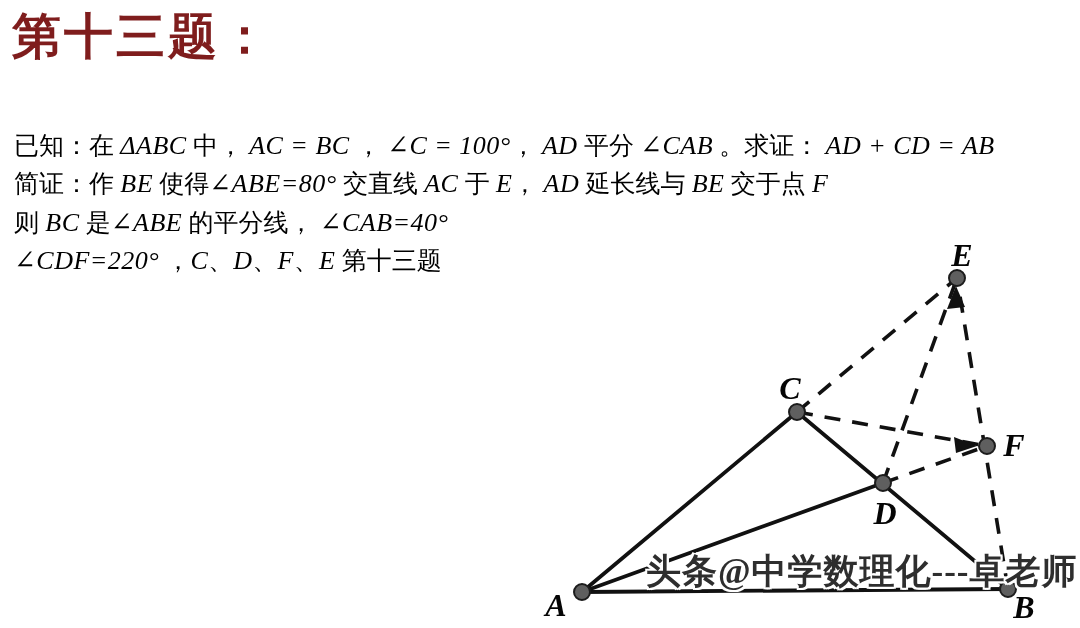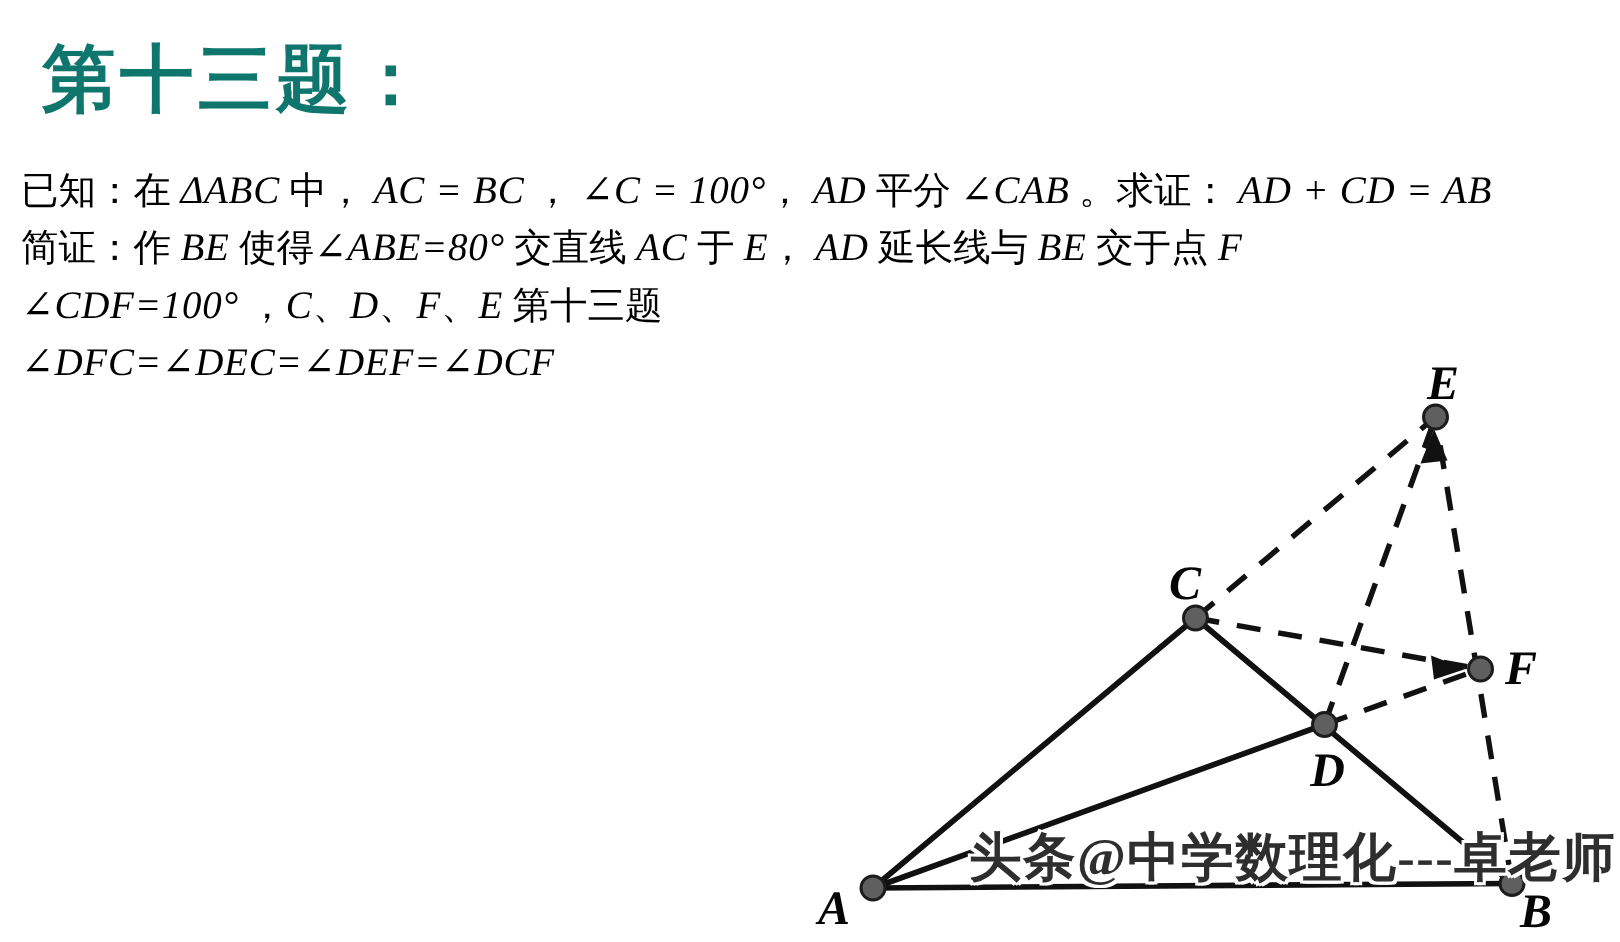--- a/index.html
+++ b/index.html
@@ -8,8 +8,8 @@
     font-family:"Liberation Serif","DejaVu Serif",serif;color:#000;
   }
   .title{
-    position:absolute;left:12px;top:4px;margin:16px;
-    font-size:49px;font-weight:bold;letter-spacing:3px;color:#0f766e;
+    position:absolute;left:12px;top:4px;margin:0;
+    font-size:49px;font-weight:bold;letter-spacing:3px;color:#7f1d1d;
     font-family:"Liberation Serif","DejaVu Serif",serif;
   }
   .problem{

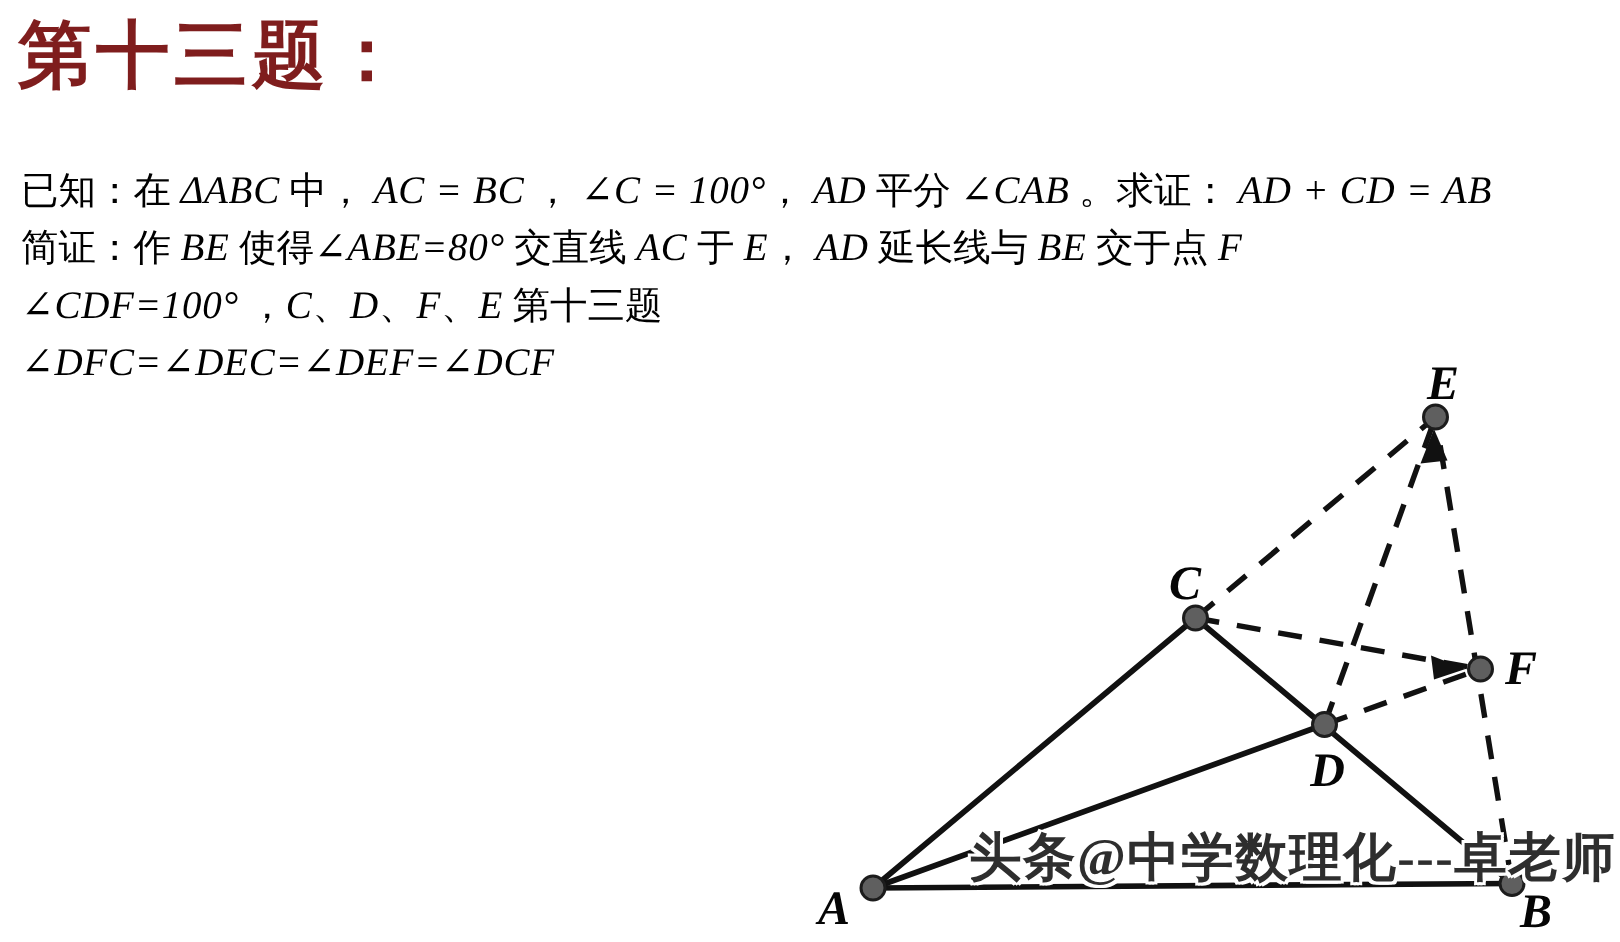--- a/index.html
+++ b/index.html
@@ -13,7 +13,7 @@
     font-family:"Liberation Serif","DejaVu Serif",serif;
   }
   .problem{
-    position:absolute;left:14px;top:108px;width:1056px;
+    position:absolute;left:14px;top:127px;width:1056px;
   }
   .pline{
     line-height:38.4px;height:38.4px;white-space:pre;

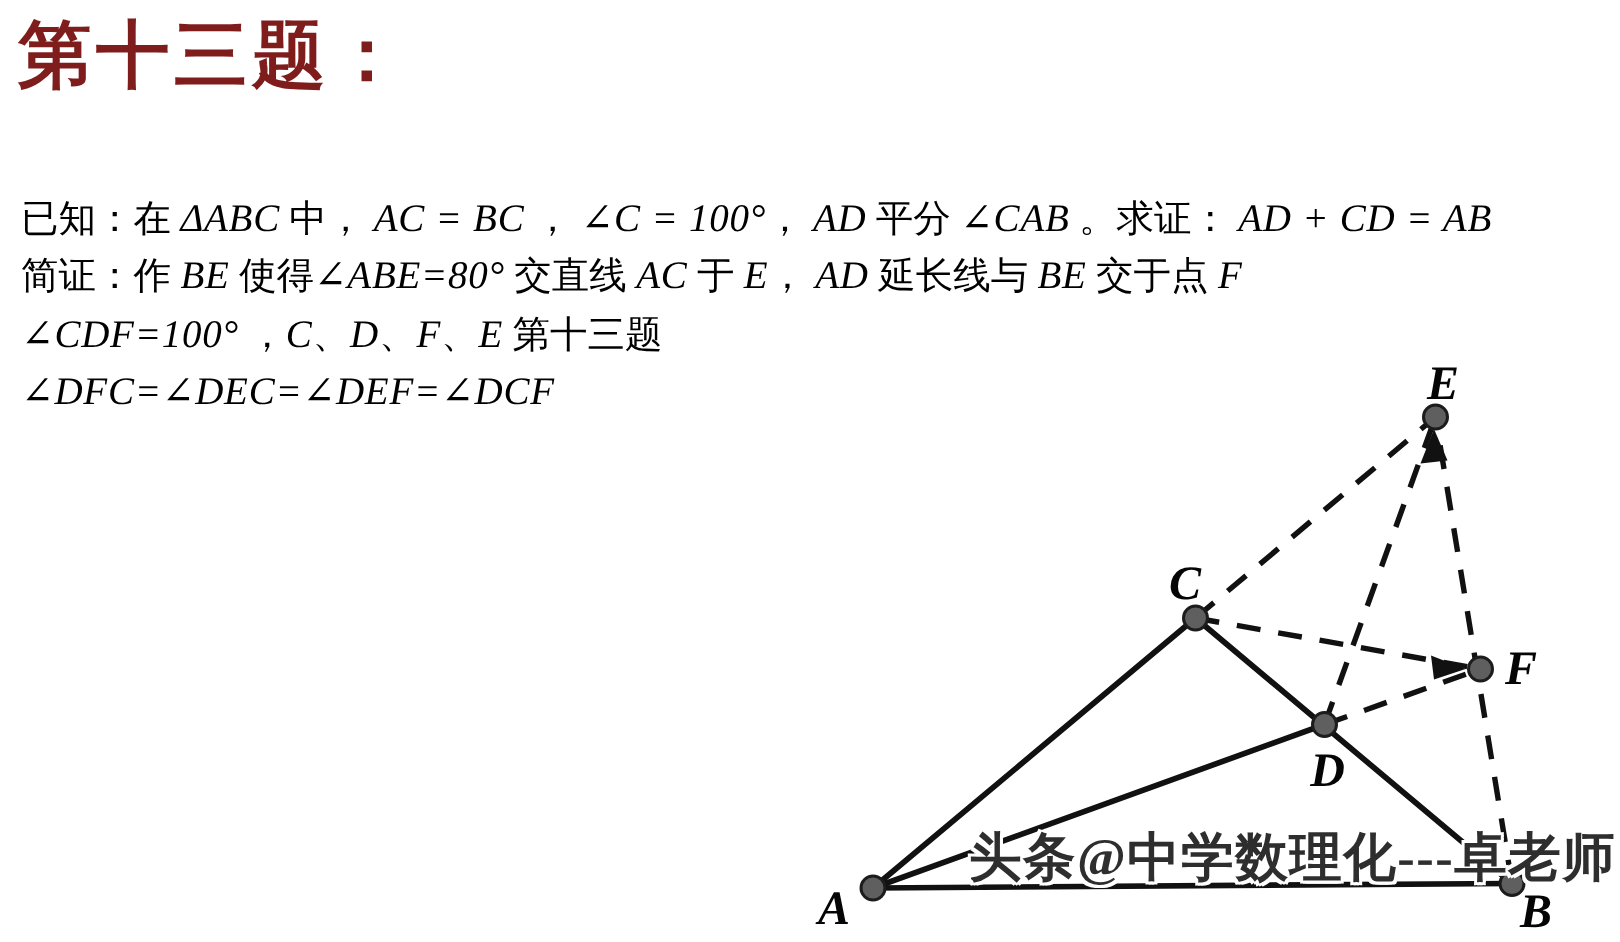--- a/index.html
+++ b/index.html
@@ -59,6 +59,7 @@
 <div class="problem" id="problem">
     <div class="pline"><span class="cn">已知：在 </span><span class="math">ΔABC</span><span class="cn"> 中， </span><span class="math">AC = BC</span><span class="cn"> ， </span><span class="math">∠C = 100°</span><span class="cn">， </span><span class="math">AD</span><span class="cn"> 平分 </span><span class="math">∠CAB</span><span class="cn"> 。求证： </span><span class="math">AD + CD = AB</span></div>
     <div class="pline"><span class="cn">简证：作 </span><span class="math">BE</span><span class="cn"> 使得</span><span class="math">∠ABE=80°</span><span class="cn"> 交直线 </span><span class="math">AC</span><span class="cn"> 于 </span><span class="math">E</span><span class="cn">， </span><span class="math">AD</span><span class="cn"> 延长线与 </span><span class="math">BE</span><span class="cn"> 交于点 </span><span class="math">F</span></div>
+    <div class="pline"><span class="cn">则 </span><span class="math">BC</span><span class="cn"> 是</span><span class="math">∠ABE</span><span class="cn"> 的平分线， </span><span class="math">∠CAB=40°</span></div>
     <div class="pline"><span class="math">∠CDF=100°</span><span class="cn"> ，</span><span class="math">C</span><span class="cn">、</span><span class="math">D</span><span class="cn">、</span><span class="math">F</span><span class="cn">、</span><span class="math">E</span><span class="cn"> 第十三题</span></div>
     <div class="pline"><span class="math">∠DFC=∠DEC=∠DEF=∠DCF</span></div>
   </div>

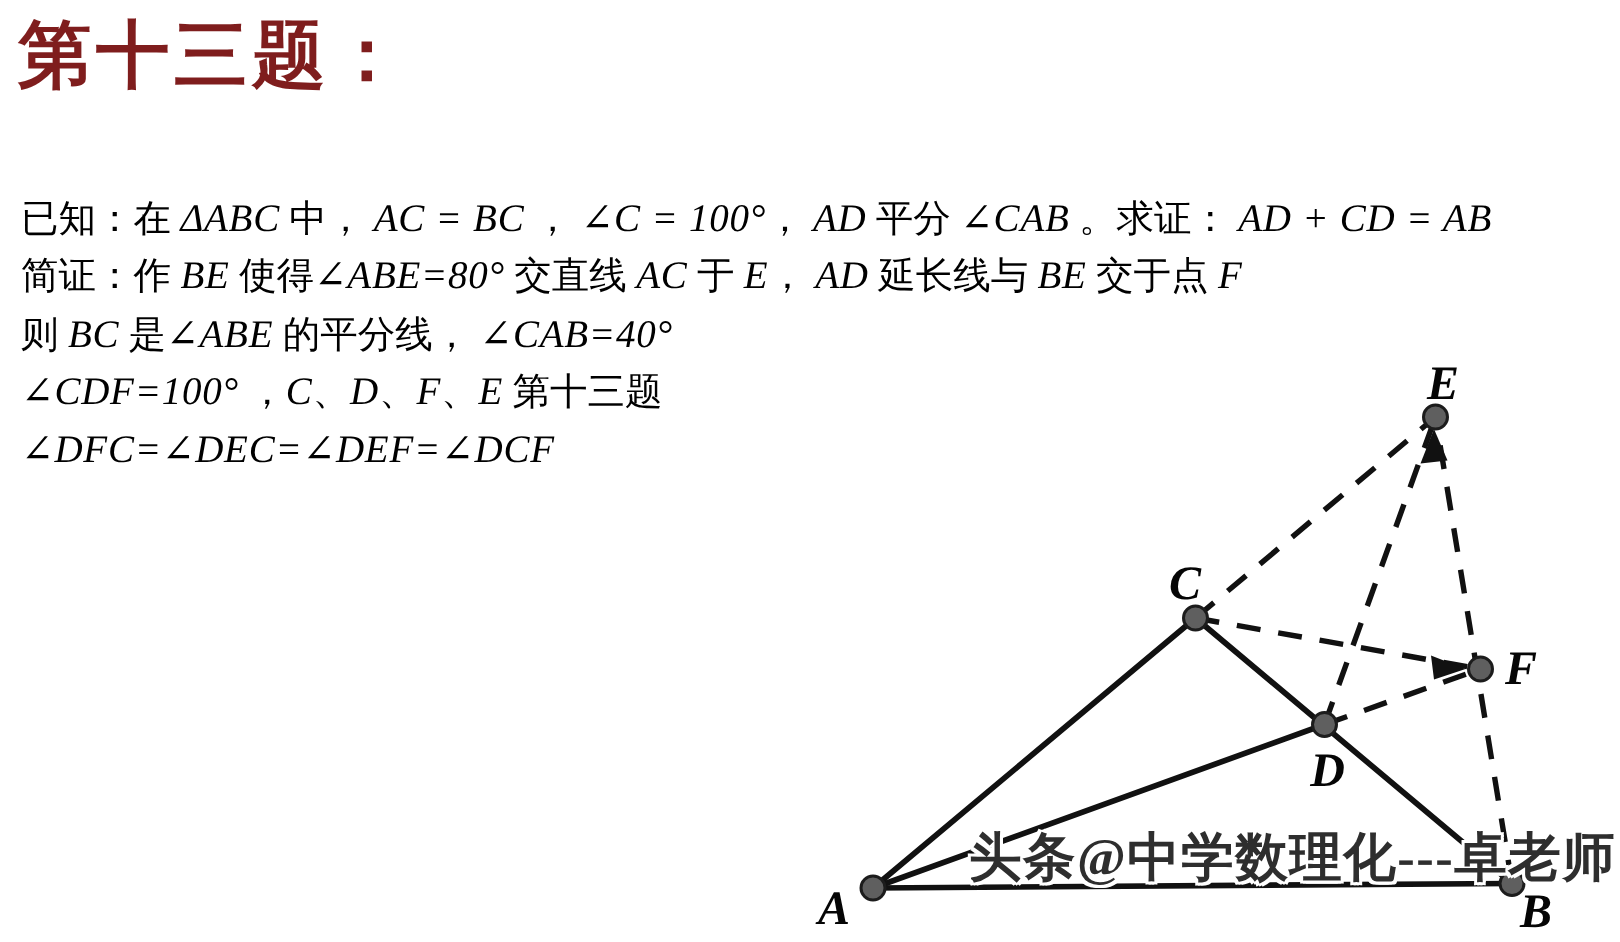--- a/index.html
+++ b/index.html
@@ -60,7 +60,7 @@
     <div class="pline"><span class="cn">已知：在 </span><span class="math">ΔABC</span><span class="cn"> 中， </span><span class="math">AC = BC</span><span class="cn"> ， </span><span class="math">∠C = 100°</span><span class="cn">， </span><span class="math">AD</span><span class="cn"> 平分 </span><span class="math">∠CAB</span><span class="cn"> 。求证： </span><span class="math">AD + CD = AB</span></div>
     <div class="pline"><span class="cn">简证：作 </span><span class="math">BE</span><span class="cn"> 使得</span><span class="math">∠ABE=80°</span><span class="cn"> 交直线 </span><span class="math">AC</span><span class="cn"> 于 </span><span class="math">E</span><span class="cn">， </span><span class="math">AD</span><span class="cn"> 延长线与 </span><span class="math">BE</span><span class="cn"> 交于点 </span><span class="math">F</span></div>
     <div class="pline"><span class="cn">则 </span><span class="math">BC</span><span class="cn"> 是</span><span class="math">∠ABE</span><span class="cn"> 的平分线， </span><span class="math">∠CAB=40°</span></div>
-    <div class="pline"><span class="math">∠CDF=100°</span><span class="cn"> ，</span><span class="math">C</span><span class="cn">、</span><span class="math">D</span><span class="cn">、</span><span class="math">F</span><span class="cn">、</span><span class="math">E</span><span class="cn"> 第十三题</span></div>
+    <div class="pline"><span class="math">∠CDF=220°</span><span class="cn"> ，</span><span class="math">C</span><span class="cn">、</span><span class="math">D</span><span class="cn">、</span><span class="math">F</span><span class="cn">、</span><span class="math">E</span><span class="cn"> 第十三题</span></div>
     <div class="pline"><span class="math">∠DFC=∠DEC=∠DEF=∠DCF</span></div>
   </div>
 

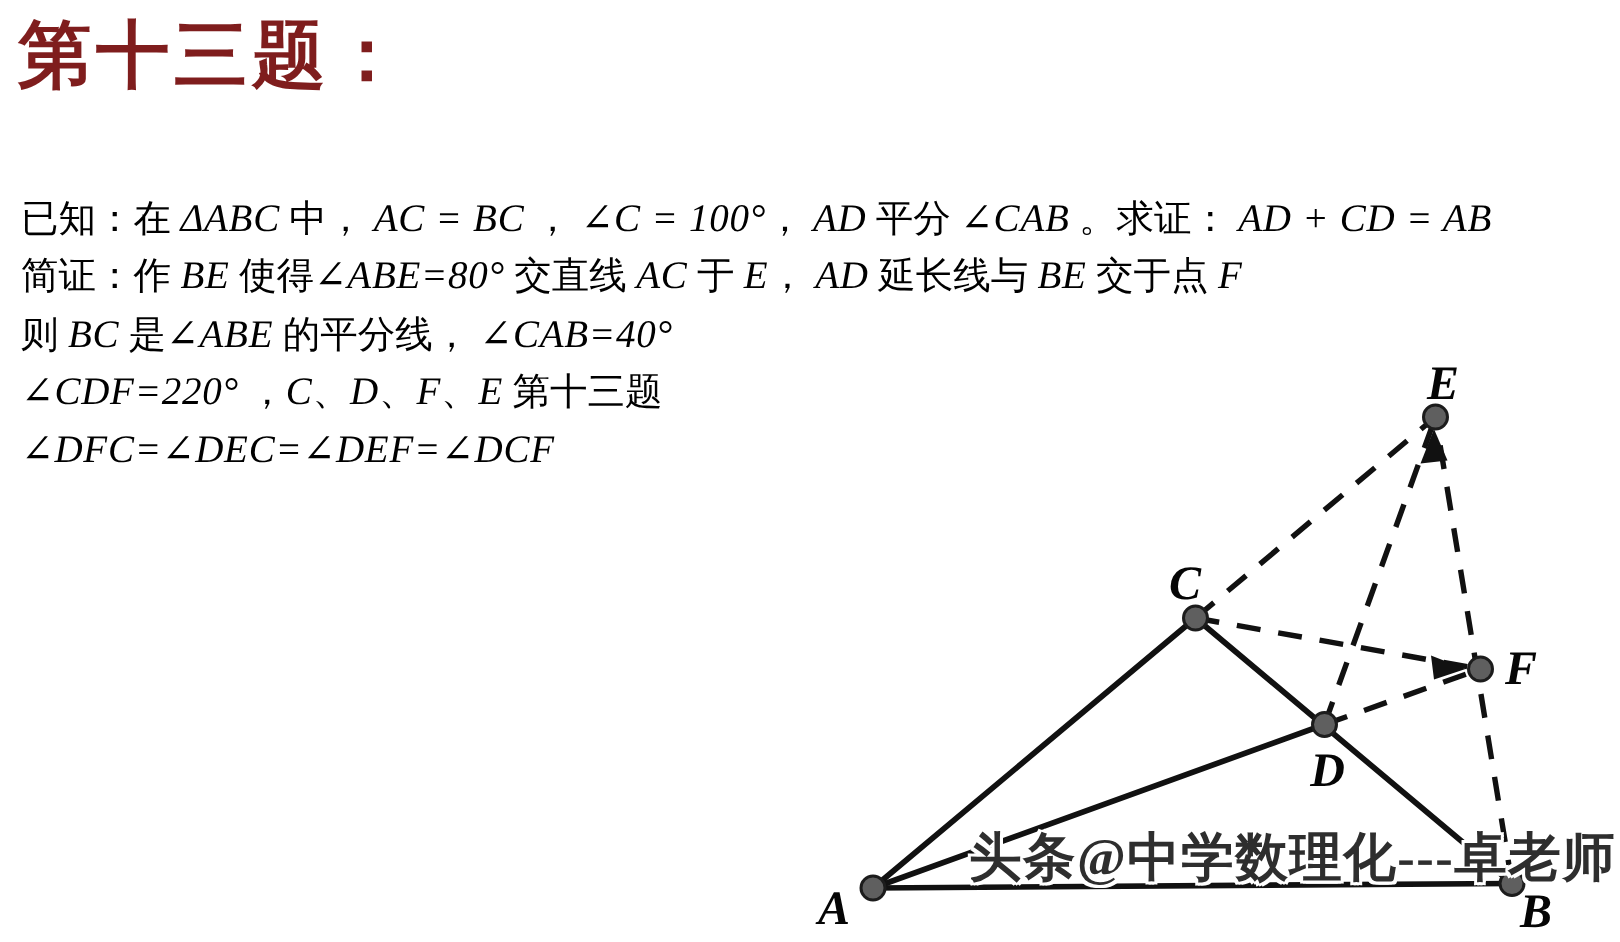--- a/index.html
+++ b/index.html
@@ -61,7 +61,6 @@
     <div class="pline"><span class="cn">简证：作 </span><span class="math">BE</span><span class="cn"> 使得</span><span class="math">∠ABE=80°</span><span class="cn"> 交直线 </span><span class="math">AC</span><span class="cn"> 于 </span><span class="math">E</span><span class="cn">， </span><span class="math">AD</span><span class="cn"> 延长线与 </span><span class="math">BE</span><span class="cn"> 交于点 </span><span class="math">F</span></div>
     <div class="pline"><span class="cn">则 </span><span class="math">BC</span><span class="cn"> 是</span><span class="math">∠ABE</span><span class="cn"> 的平分线， </span><span class="math">∠CAB=40°</span></div>
     <div class="pline"><span class="math">∠CDF=220°</span><span class="cn"> ，</span><span class="math">C</span><span class="cn">、</span><span class="math">D</span><span class="cn">、</span><span class="math">F</span><span class="cn">、</span><span class="math">E</span><span class="cn"> 第十三题</span></div>
-    <div class="pline"><span class="math">∠DFC=∠DEC=∠DEF=∠DCF</span></div>
   </div>
 
 <svg id="diagram" viewBox="0 0 1080 628" aria-hidden="true">

